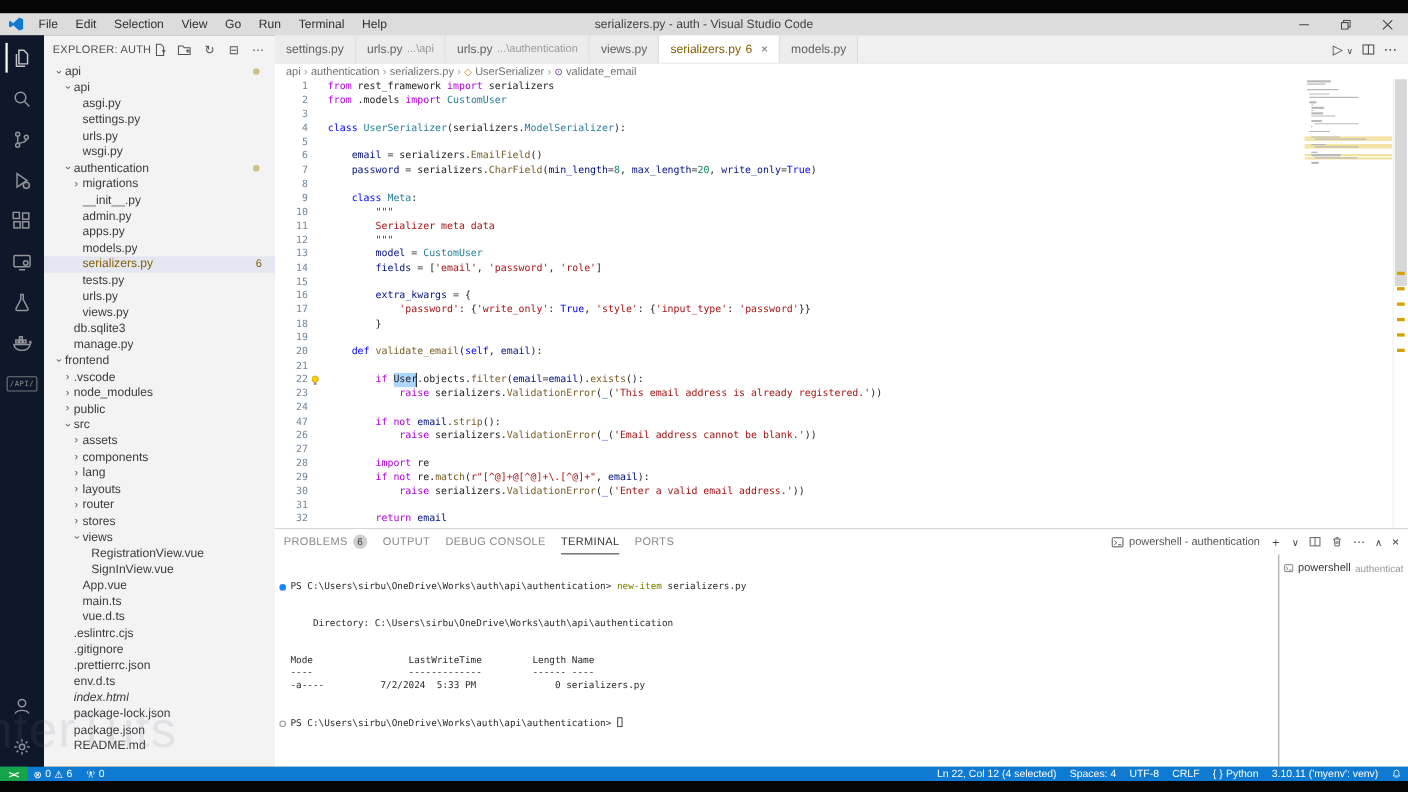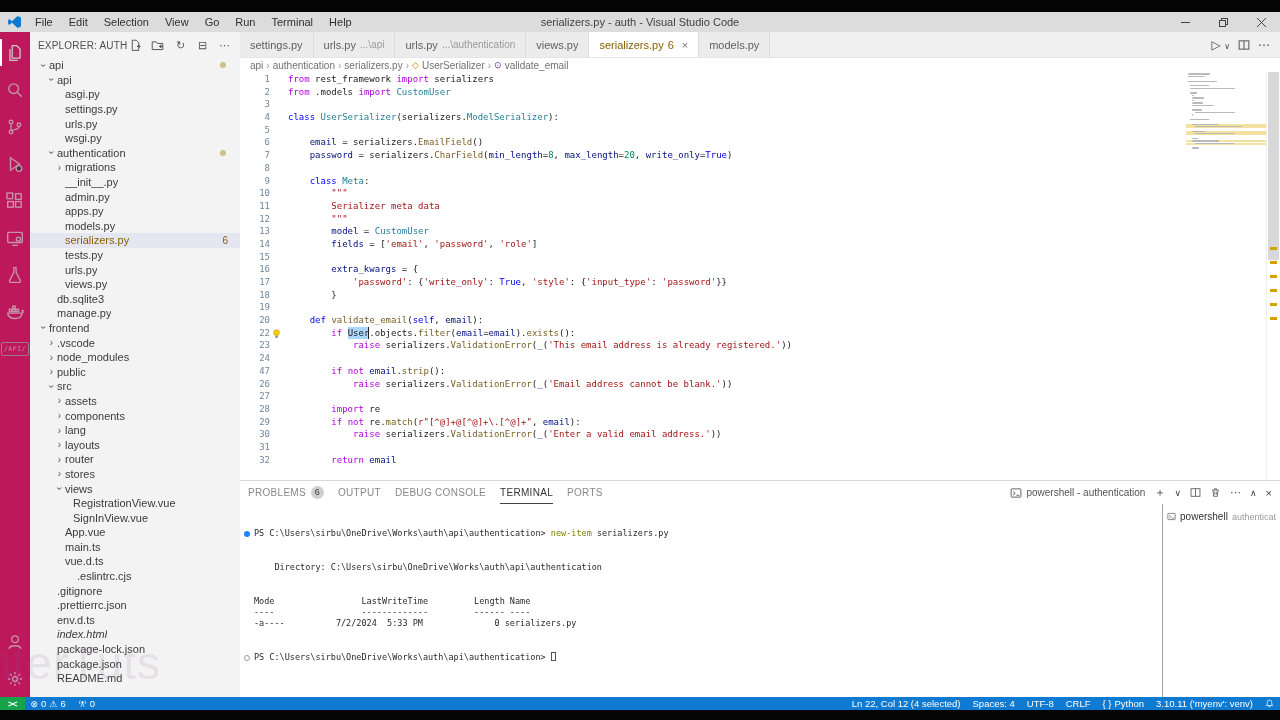--- a/index.html
+++ b/index.html
@@ -514,6 +514,7 @@
             <div class="code-line"><span class="gutter">18</span><span class="glyph"></span><span class="tk-p">        }</span></div>
             <div class="code-line"><span class="gutter">19</span><span class="glyph"></span></div>
             <div class="code-line"><span class="gutter">20</span><span class="glyph"></span><span class="tk-p">    </span><span class="tk-b">def</span><span class="tk-p"> </span><span class="tk-f">validate_email</span><span class="tk-p">(</span><span class="tk-b">self</span><span class="tk-p">, </span><span class="tk-v">email</span><span class="tk-p">):</span></div>
+            <div class="code-line"><span class="gutter">21</span><span class="glyph"></span></div>
             <div class="code-line"><span class="gutter">22</span><span class="glyph"><svg class="bulb" width="9" height="10" viewBox="0 0 10 11">
                   <circle cx="5" cy="4" r="3.2" fill="#ffcc00" stroke="#c9a100" stroke-width="0.7"></circle>
                   <rect x="3.6" y="7.4" width="2.8" height="2.4" fill="#8a8a8a"></rect>

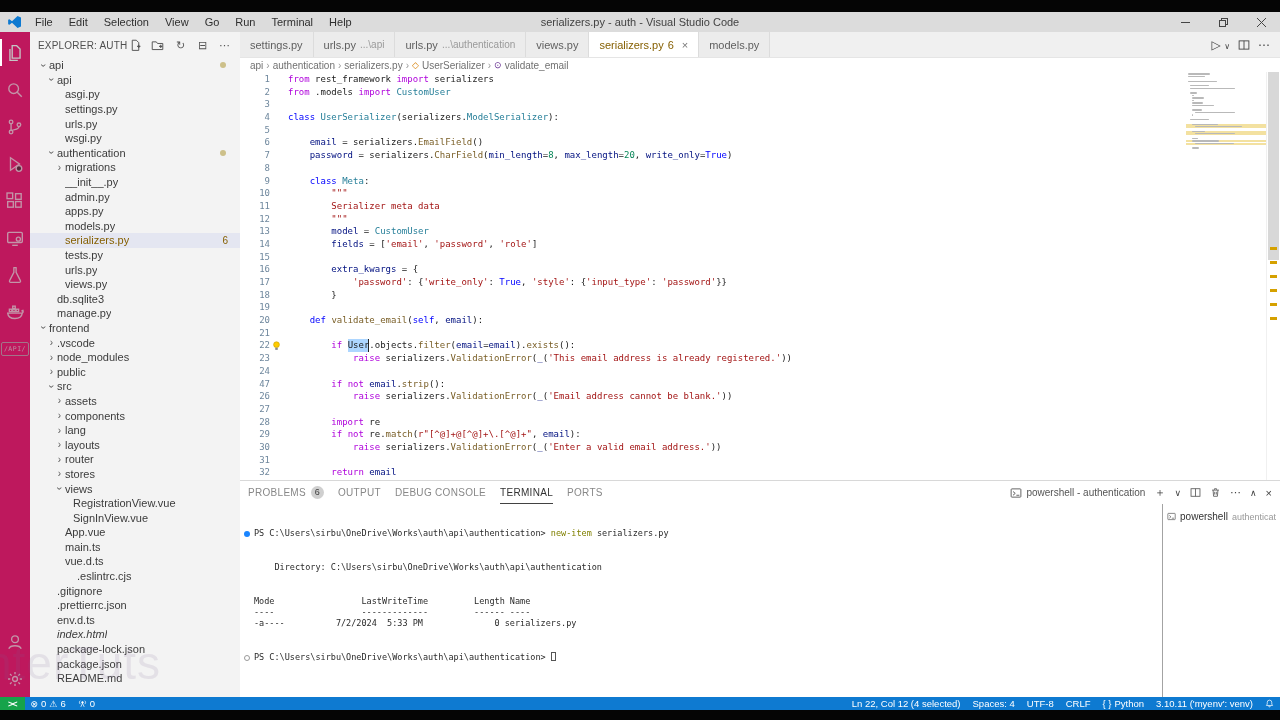--- a/index.html
+++ b/index.html
@@ -21,7 +21,7 @@
   .main { flex:1; display:flex; min-height:0; }
 
   
-  .activitybar { width:30px; background:#be185d; display:flex; flex-direction:column; align-items:center; padding-top:2px; }
+  .activitybar { width:40px; background:#0f172a; display:flex; flex-direction:column; align-items:center; padding-top:2px; }
   .act-item { width:30px; height:37px; display:flex; align-items:center; justify-content:center; opacity:.72; position:relative; }
   .act-item.active { opacity:1; }
   .act-item.active::before { content:""; position:absolute; left:0; top:5px; bottom:5px; width:2px; background:#fff; }

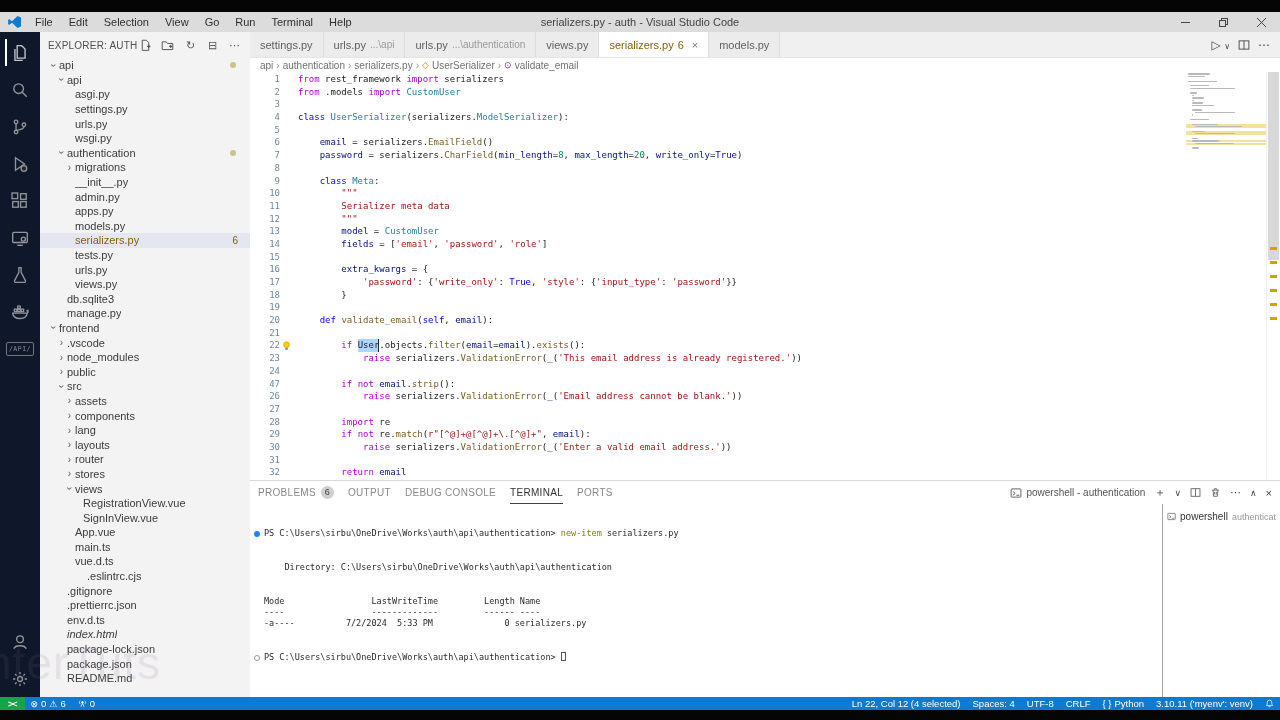--- a/index.html
+++ b/index.html
@@ -408,7 +408,7 @@
             <span class="tree-label">vue.d.ts</span>
             <span class="tree-spacer"></span>
           </div>
-          <div class="tree-row" style="padding-left: 27px; margin-left: 20px;">
+          <div class="tree-row" style="padding-left: 27px;">
             <span class="tree-label">.eslintrc.cjs</span>
             <span class="tree-spacer"></span>
           </div>

